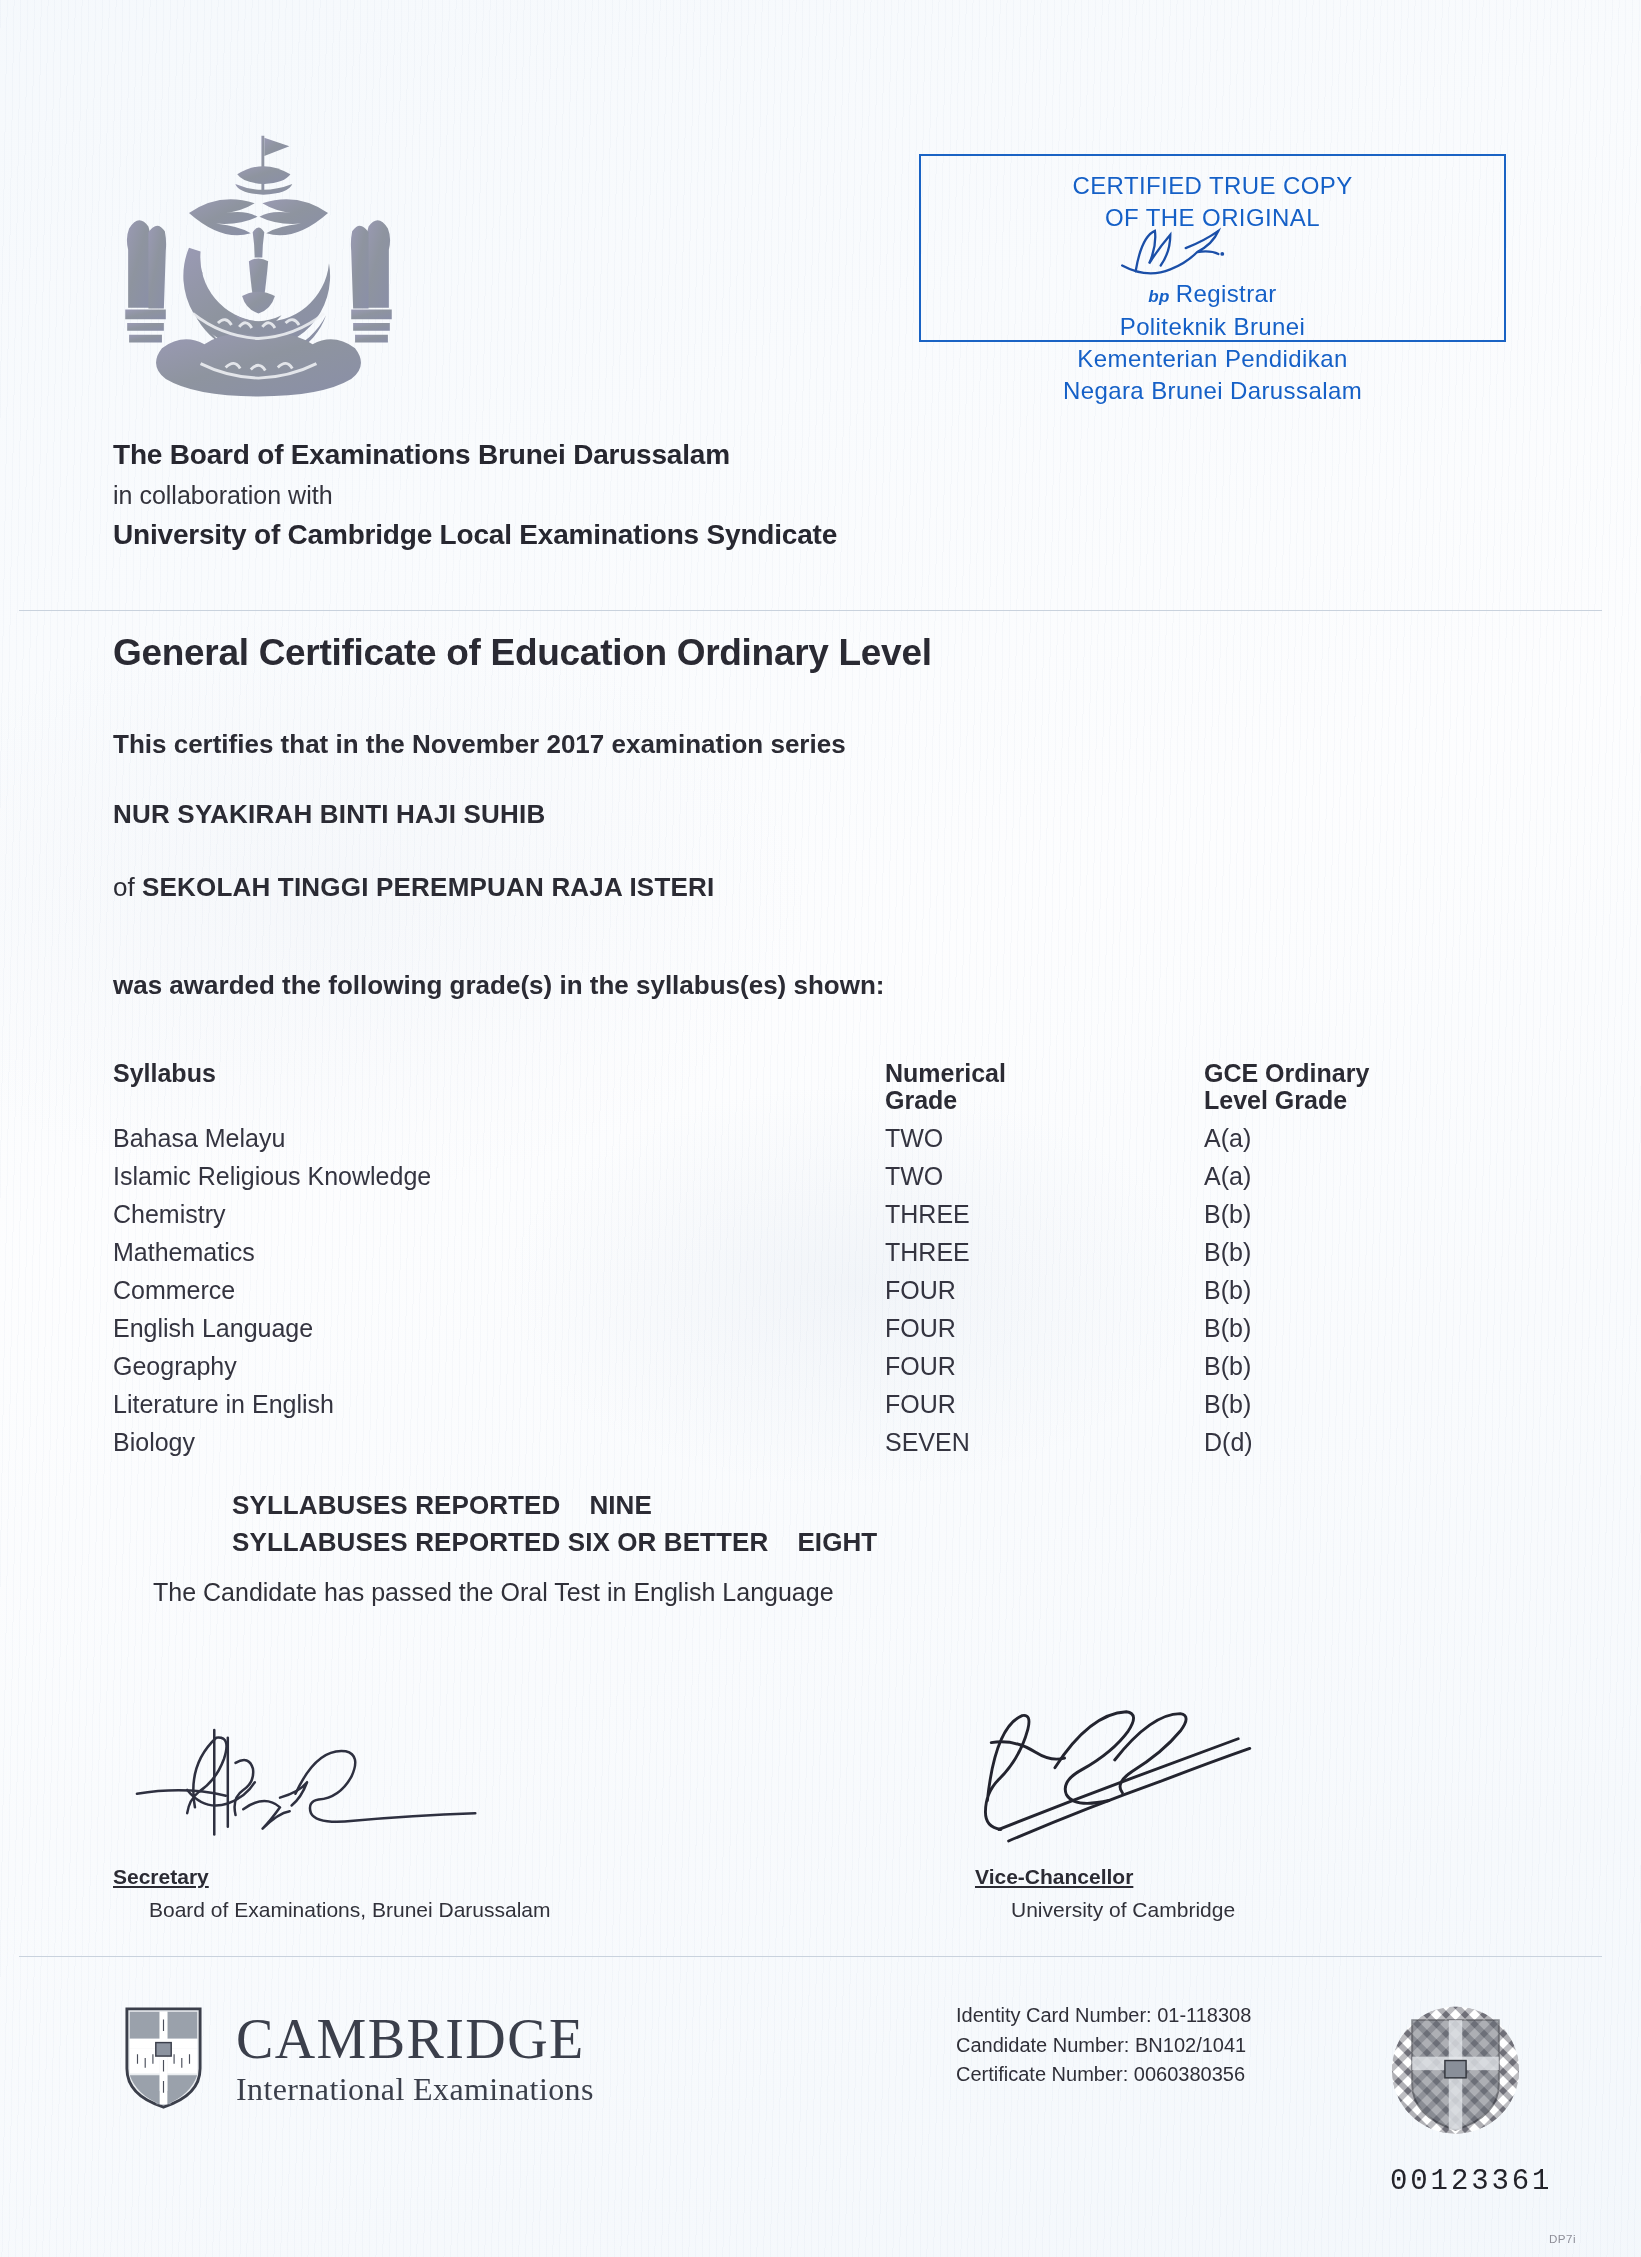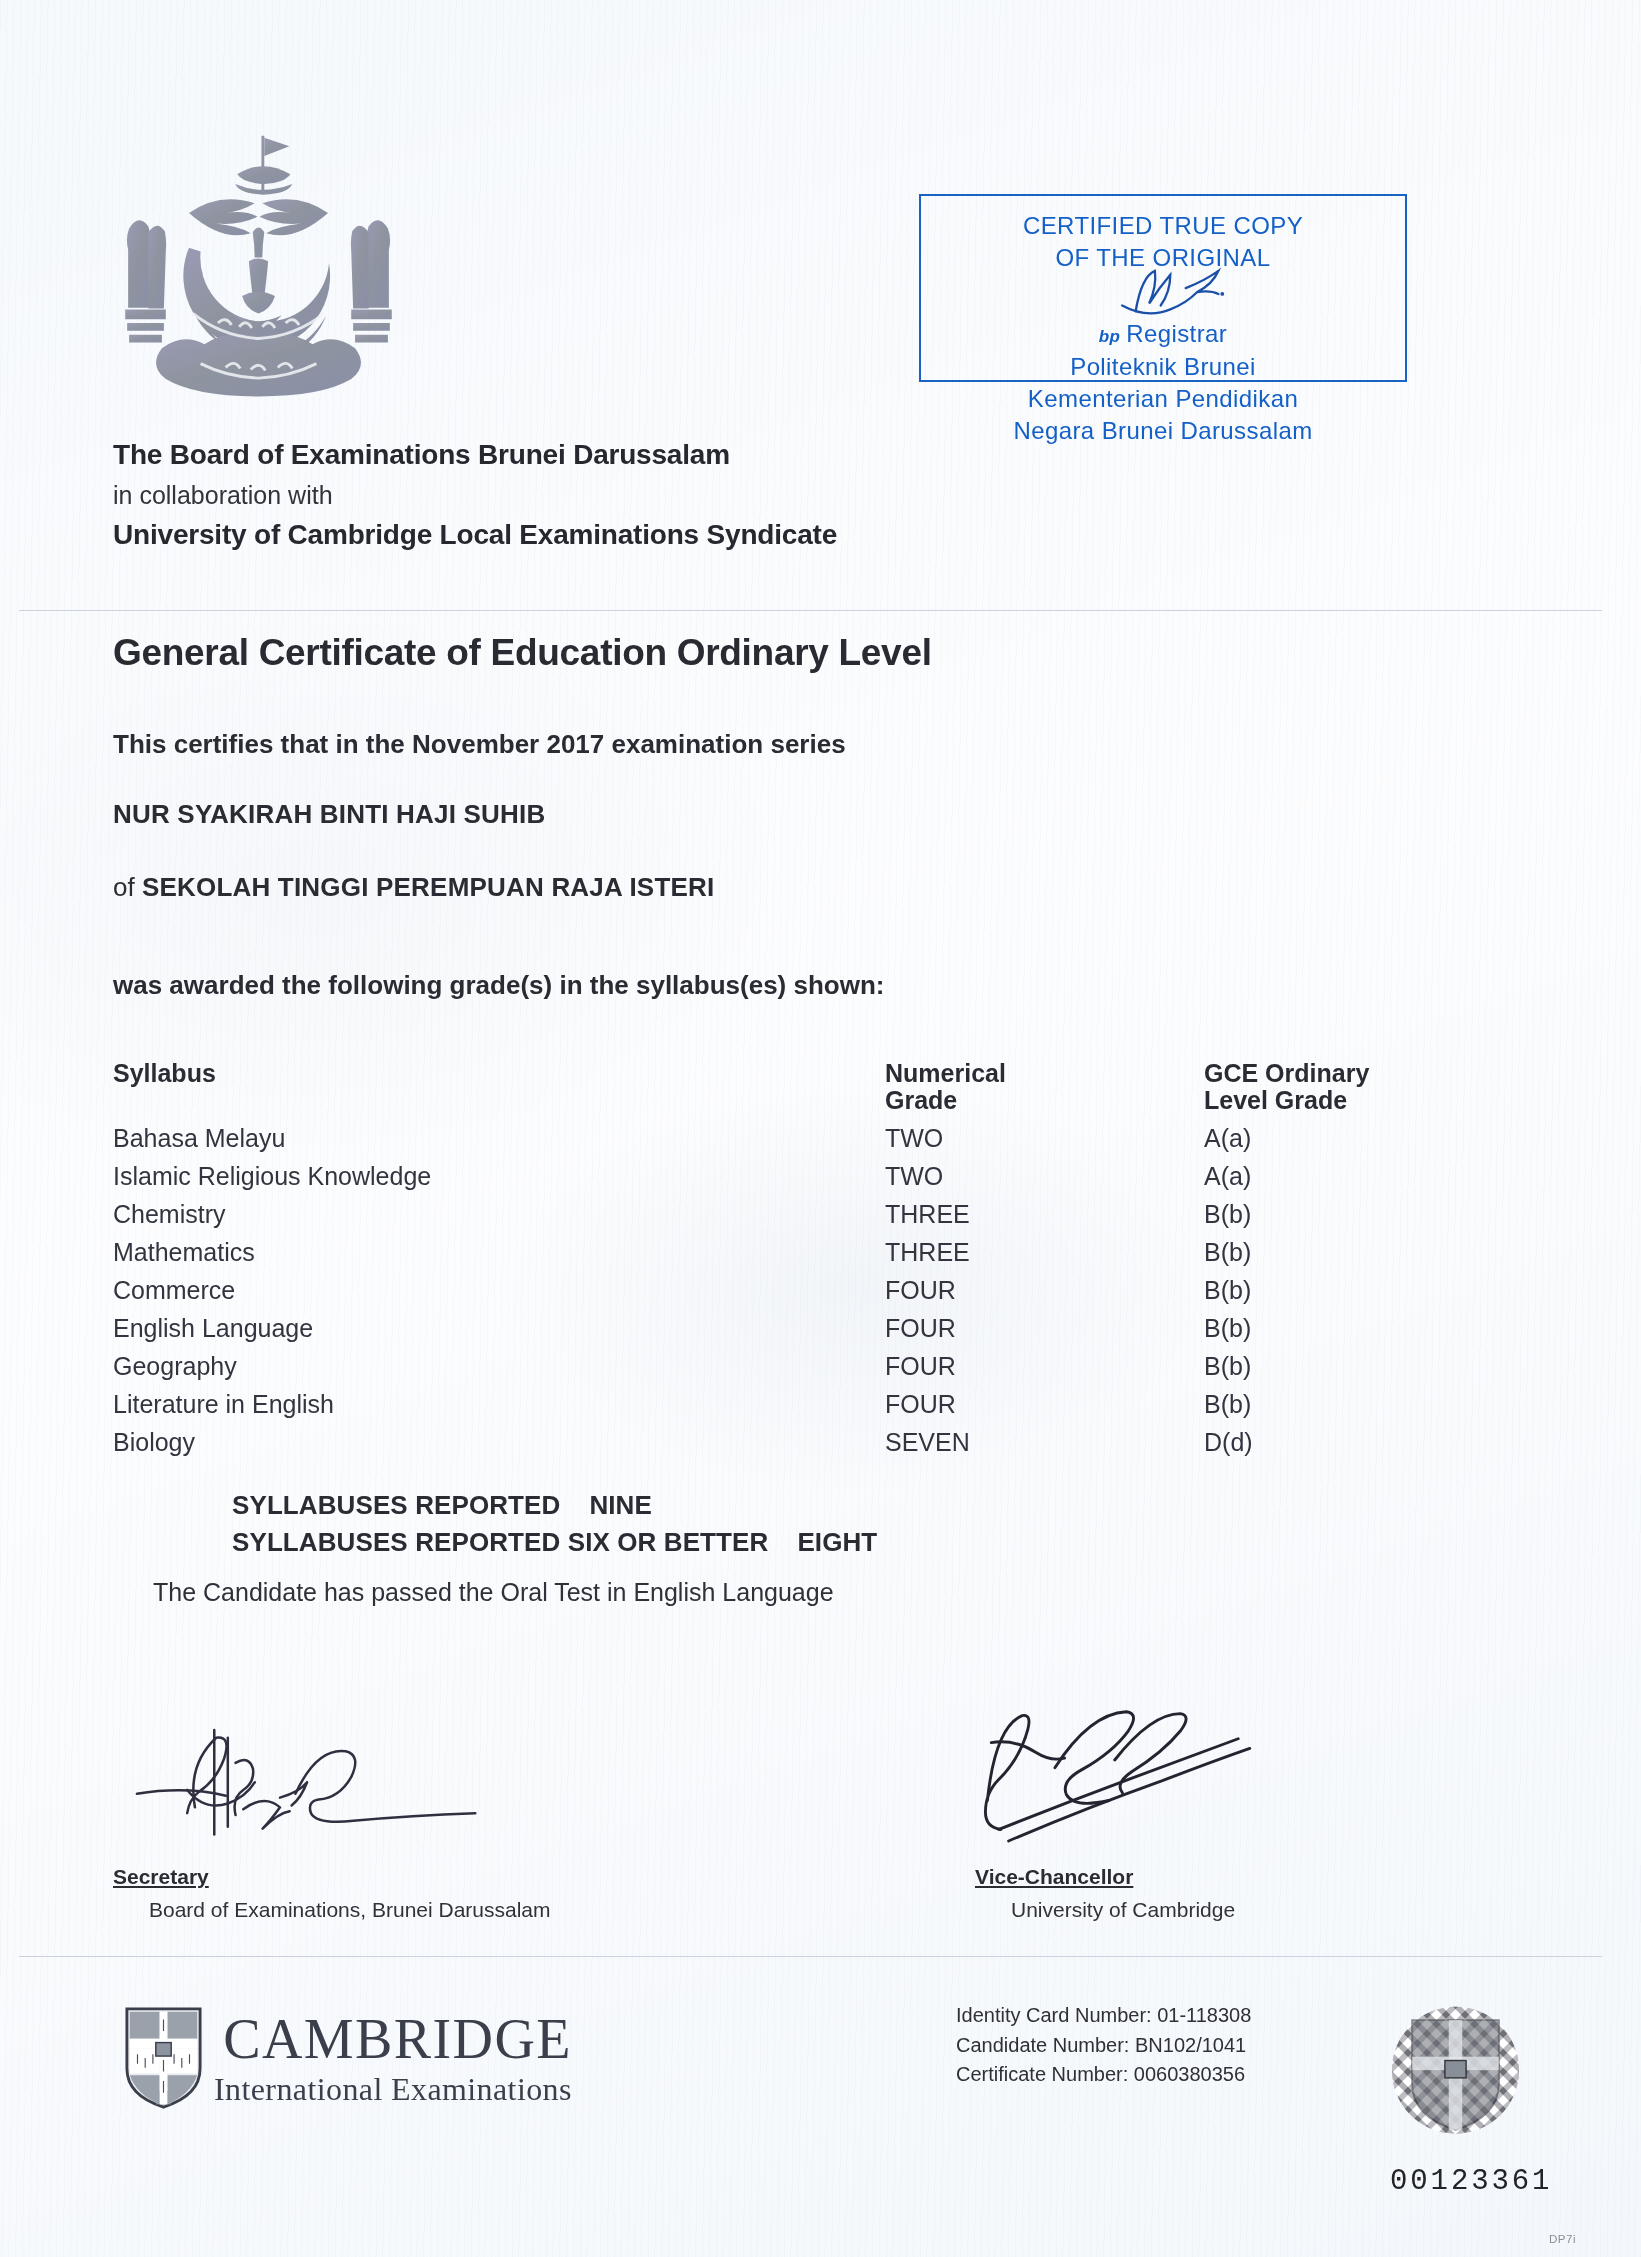--- a/index.html
+++ b/index.html
@@ -48,7 +48,7 @@
     position: absolute;
     left: 919px;
     top: 154px;
-    width: 488px;
+    width: 587px;
     height: 188px;
     border: 2.9px solid #1a63c4;
     text-align: center;
@@ -58,7 +58,6 @@
     letter-spacing: 0.4px;
     padding-top: 13.5px;
     box-sizing: border-box;
-    margin-top: 40px;
   }
   .stamp .sig-wrap { position: relative; height: 44px; }
   .stamp-sig {

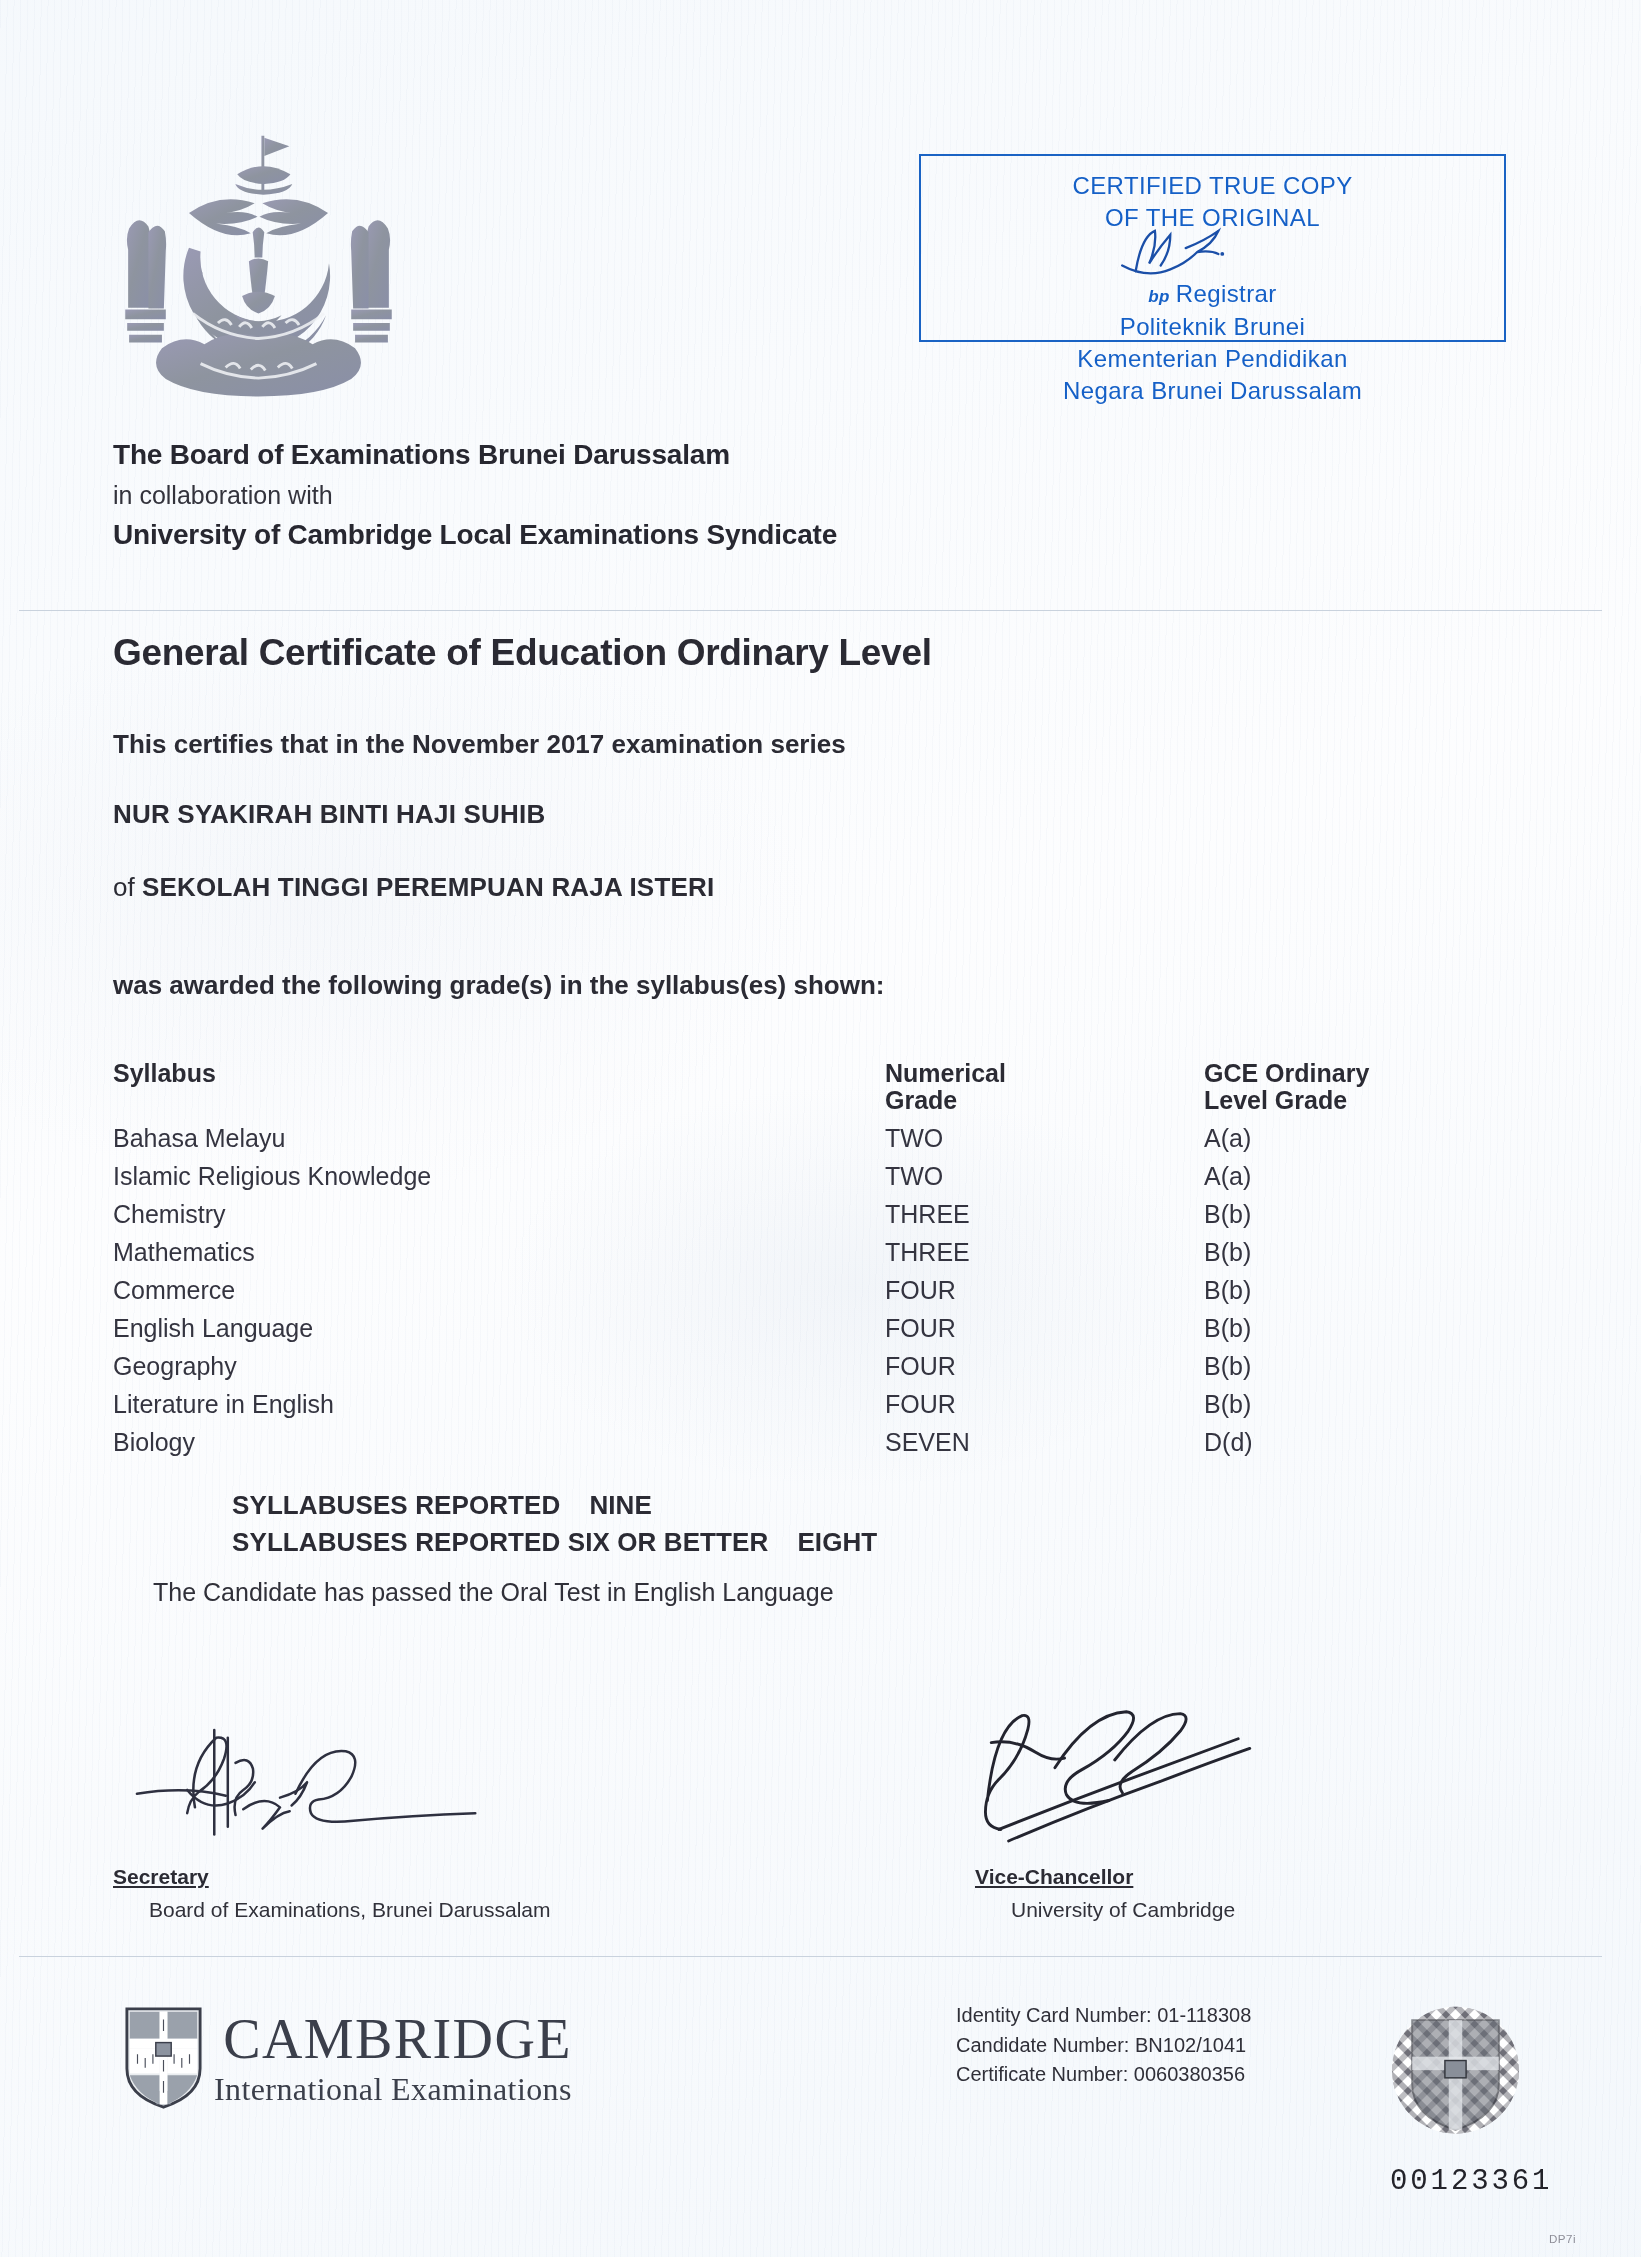--- a/index.html
+++ b/index.html
@@ -230,8 +230,7 @@
     top: 2006px;
     display: flex;
     align-items: center;
-    gap: 11px;
-    text-align: right;
+    gap: 33px;
   }
   .cie-shield { width: 79px; height: 104px; flex: none; }
   .cie-words { line-height: 1.0; }

